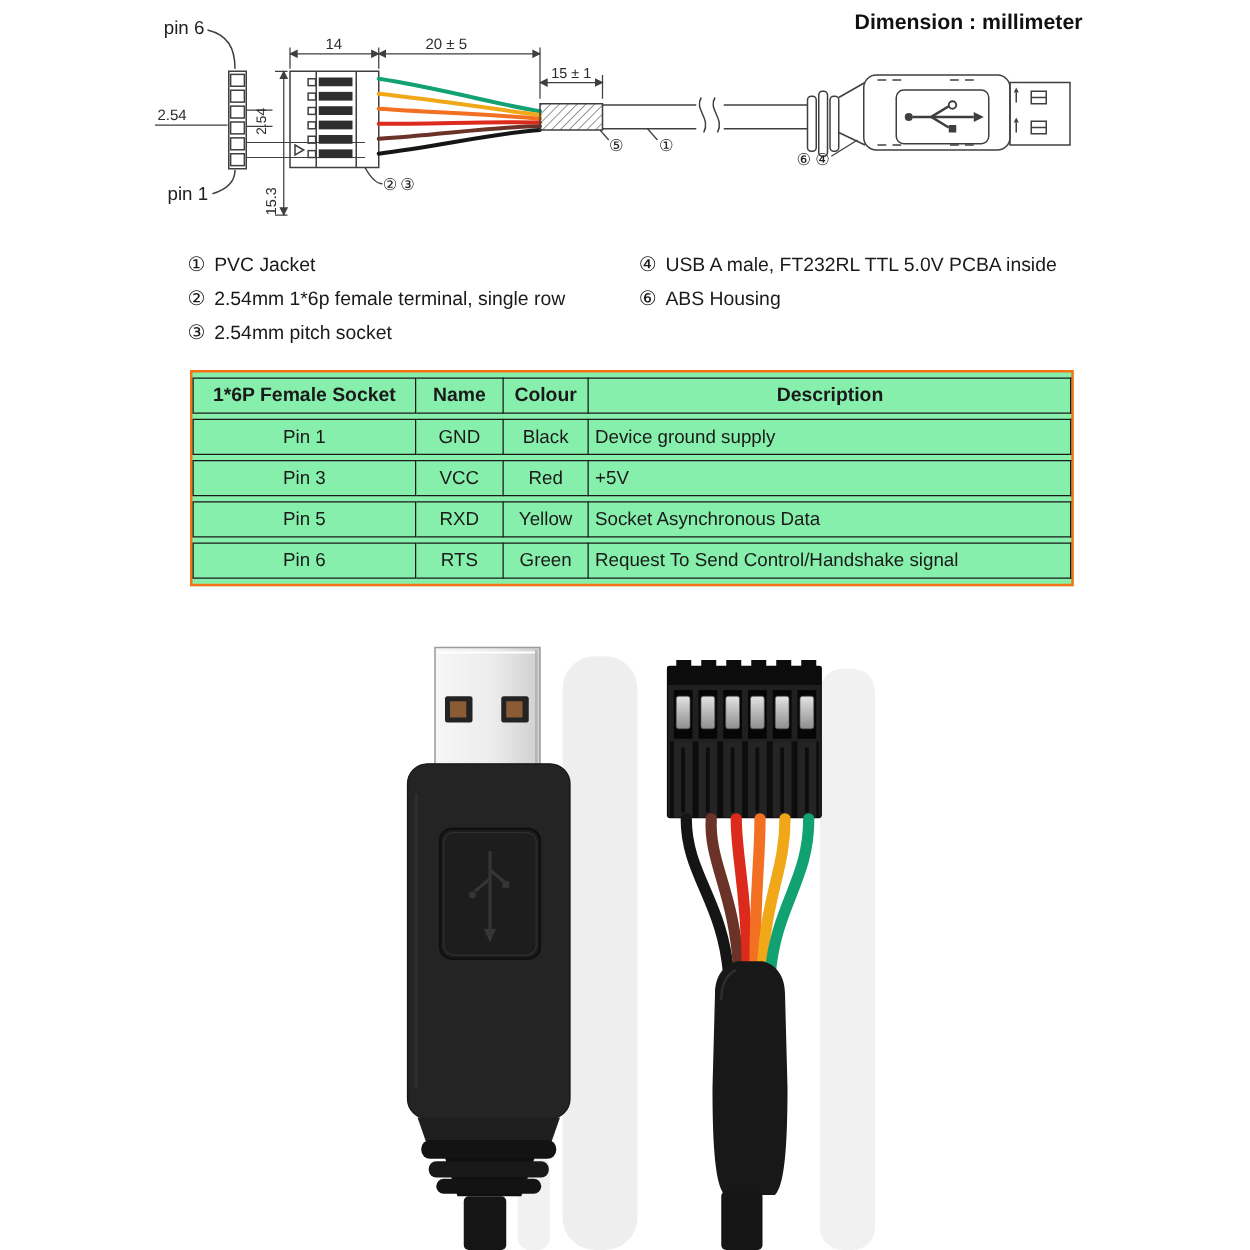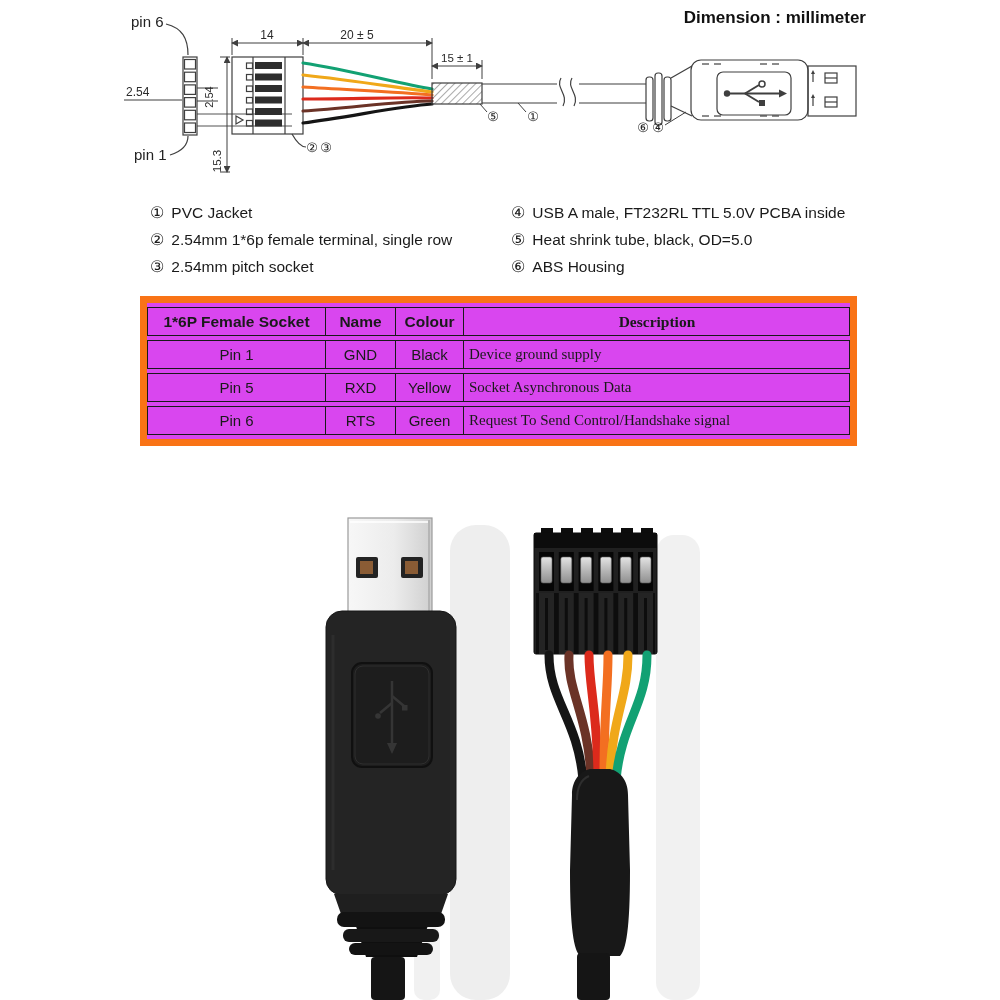--- a/index.html
+++ b/index.html
@@ -200,9 +200,6 @@
       <span class="legend-num">④</span><span>USB A male, FT232RL TTL 5.0V PCBA inside</span>
     </div>
     <div class="legend-item">
-      <span class="legend-num">⑤</span><span>Heat shrink tube, black, OD=5.0</span>
-    </div>
-    <div class="legend-item">
       <span class="legend-num">⑥</span><span>ABS Housing</span>
     </div>
   </div>

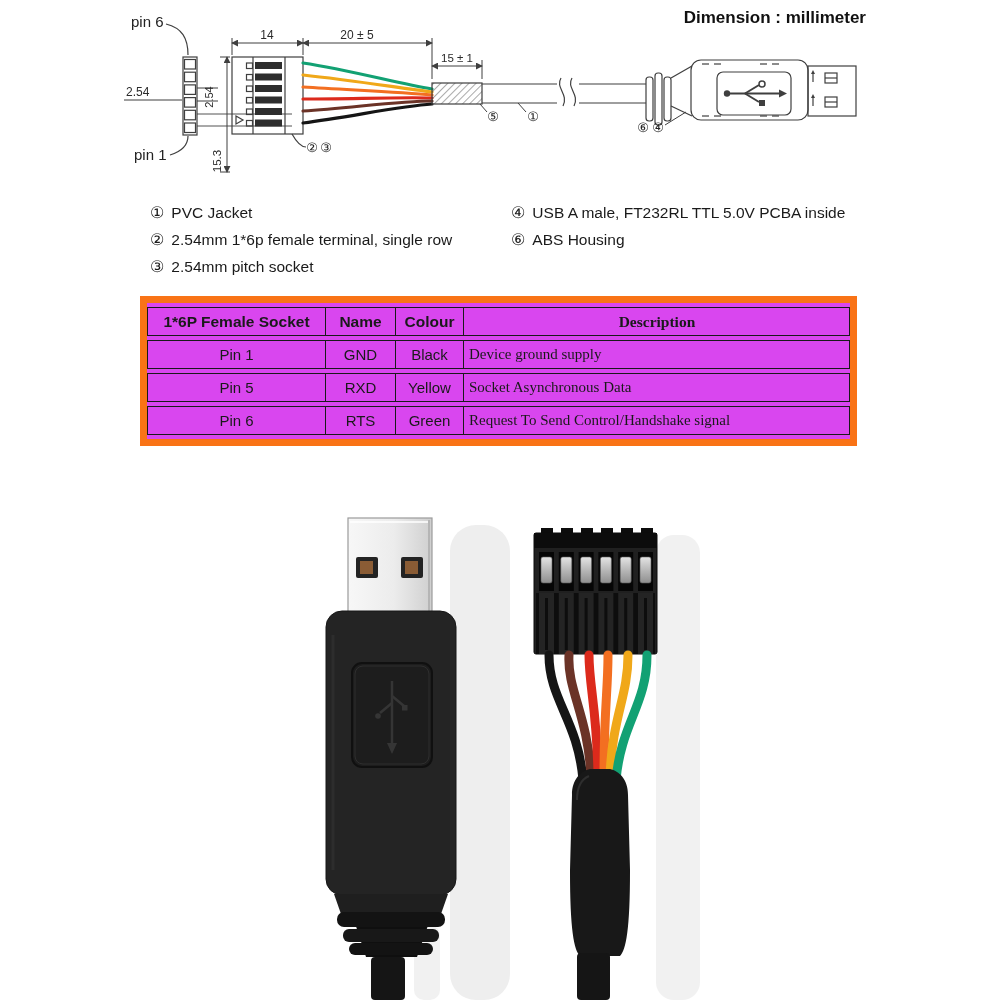--- a/index.html
+++ b/index.html
@@ -16,9 +16,9 @@
   .legend-num{font-size:16px;margin-right:7px;}
   
   #pinout-table{
-    position:absolute;left:140px;top:296px;
+    position:absolute;left:152px;top:296px;
     border-collapse:separate;border-spacing:0 4px;
-    border:7px solid #f97316;background:#d946ef;
+    border:2px solid #f97316;background:#86efac;
     font-size:15px;table-layout:fixed;
   }
   #pinout-table th,#pinout-table td{

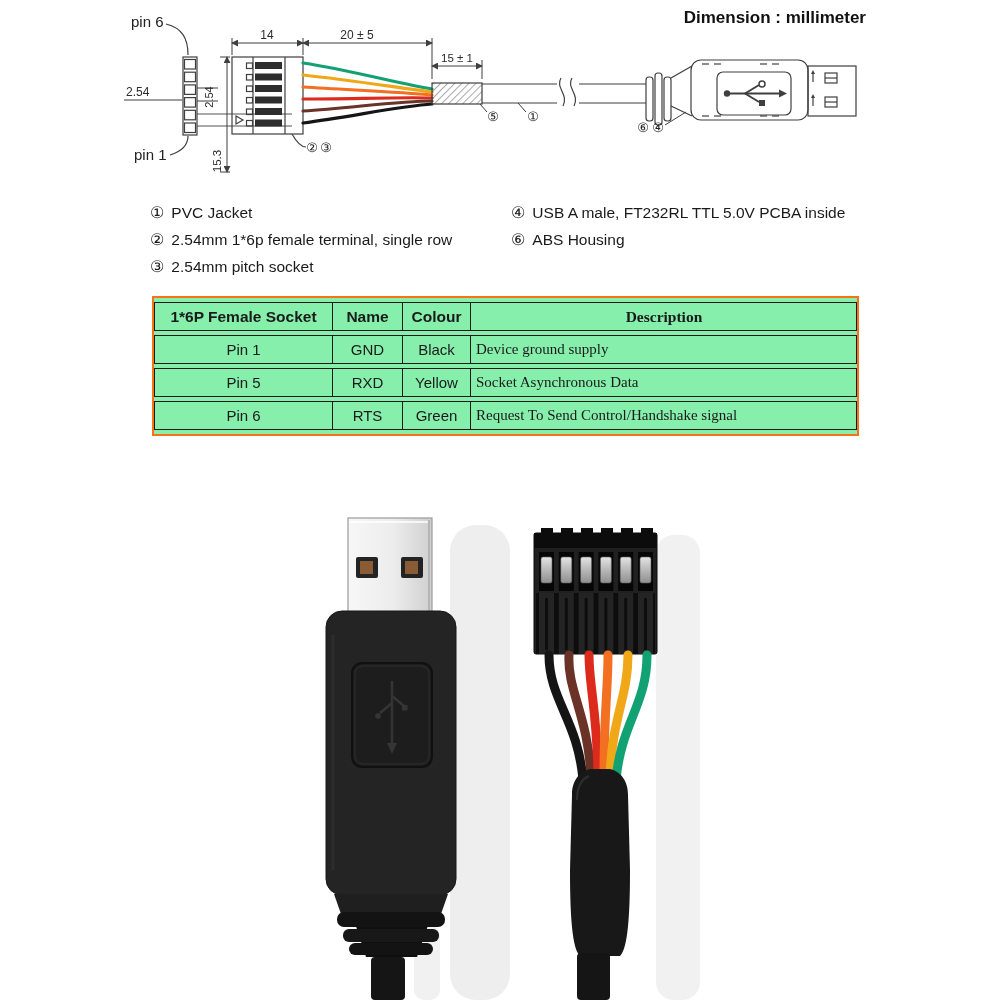--- a/index.html
+++ b/index.html
@@ -28,7 +28,7 @@
   }
   #pinout-table th:first-child,#pinout-table td:first-child{border-left:1.5px solid #1a1a1a;}
   #pinout-table th{font-weight:bold;font-size:15.5px;}
-  #pinout-table td.desc,#pinout-table th.desc{text-align:left;padding-left:5px;font-family:Liberation Serif, serif;}
+  #pinout-table td.desc,#pinout-table th.desc{text-align:left;padding-left:5px;}
   
   #drawing-layer{position:absolute;left:0;top:0;}
   #photo-layer{position:absolute;left:0;top:505px;}

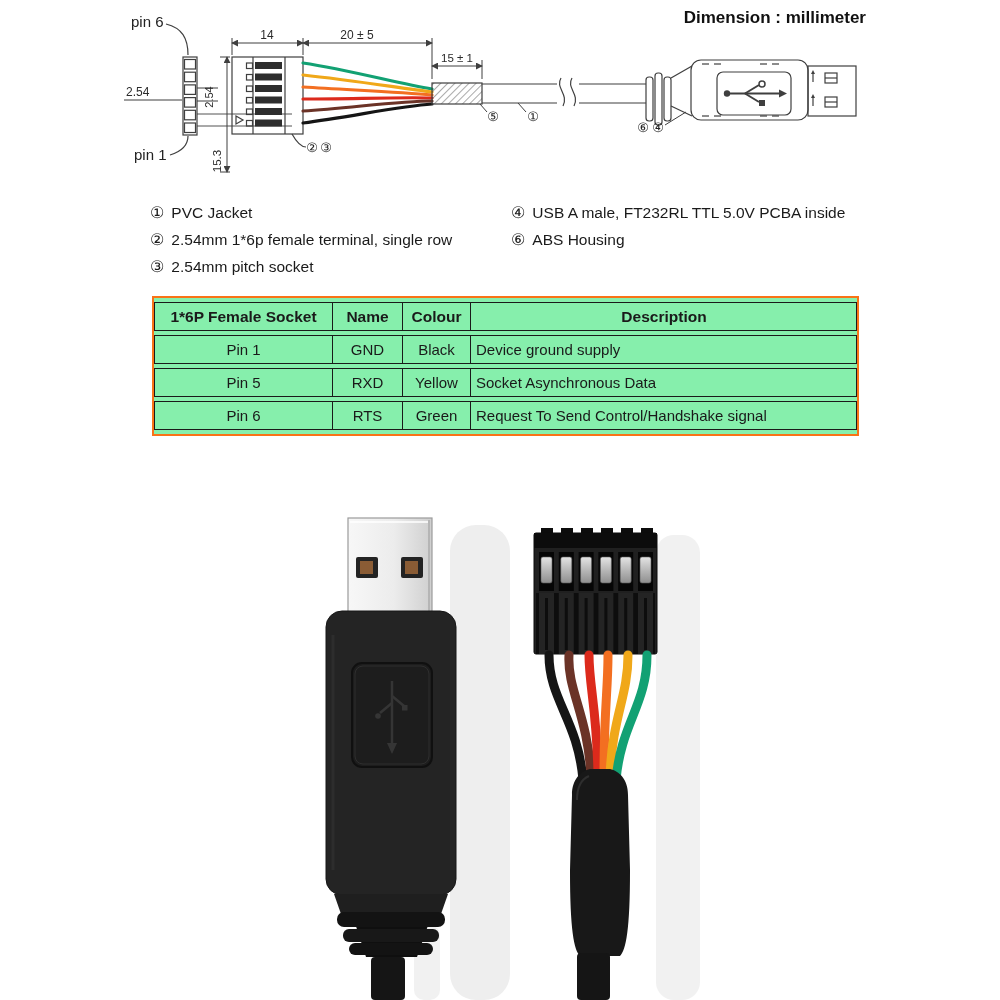--- a/index.html
+++ b/index.html
@@ -227,6 +227,12 @@
         <td class="desc">Device ground supply</td>
       </tr>
       <tr>
+        <td>Pin 3</td>
+        <td>VCC</td>
+        <td>Red</td>
+        <td class="desc">+5V</td>
+      </tr>
+      <tr>
         <td>Pin 5</td>
         <td>RXD</td>
         <td>Yellow</td>

